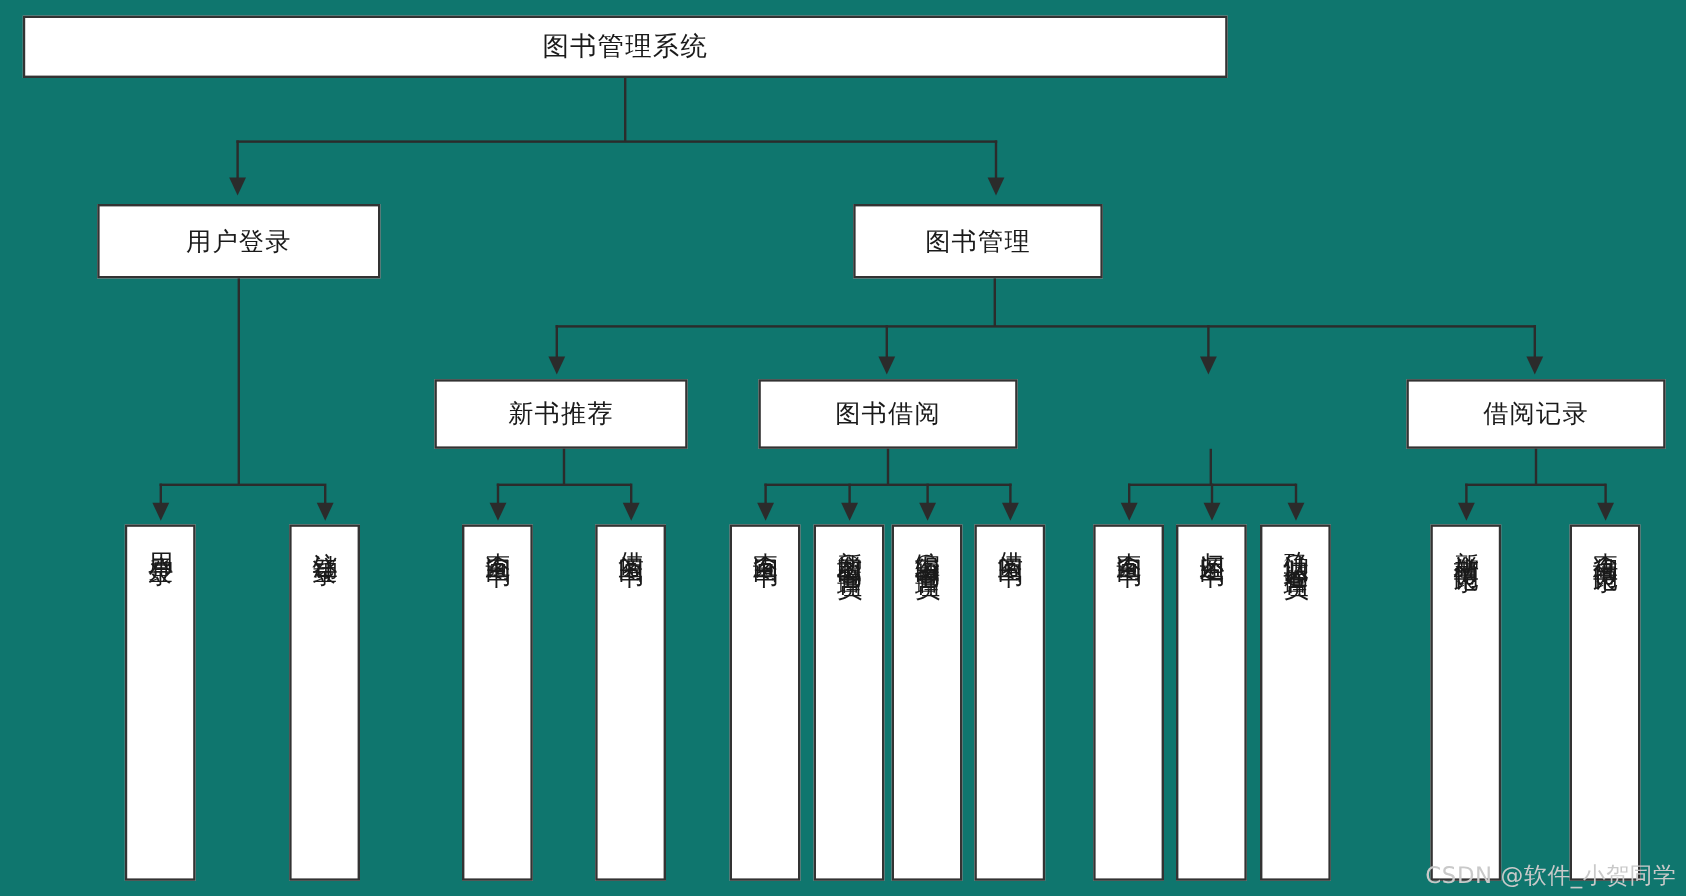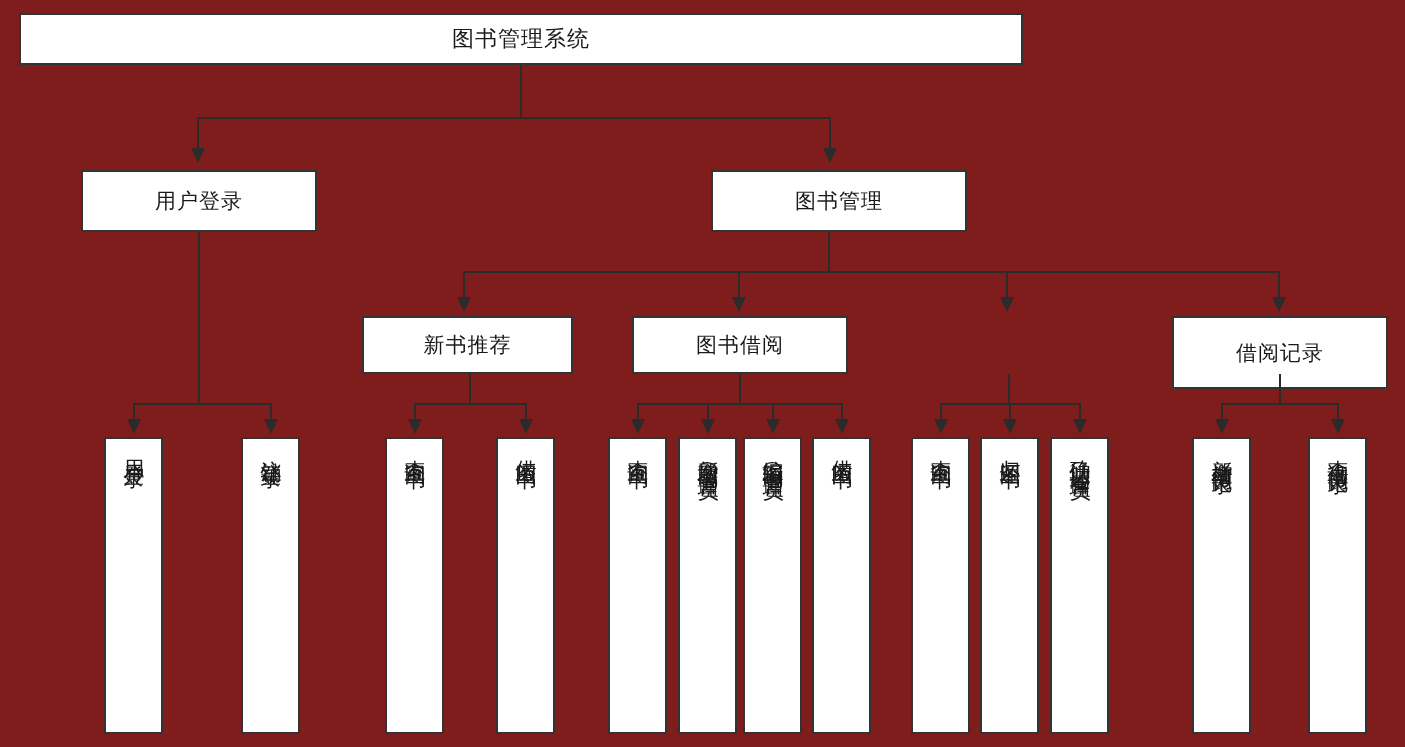--- a/index.html
+++ b/index.html
@@ -16,7 +16,7 @@
     position: relative;
     width: 1405px;
     height: 747px;
-    background: #7f1d1d;
+    background: #0f766e;
     overflow: hidden;
   }
   

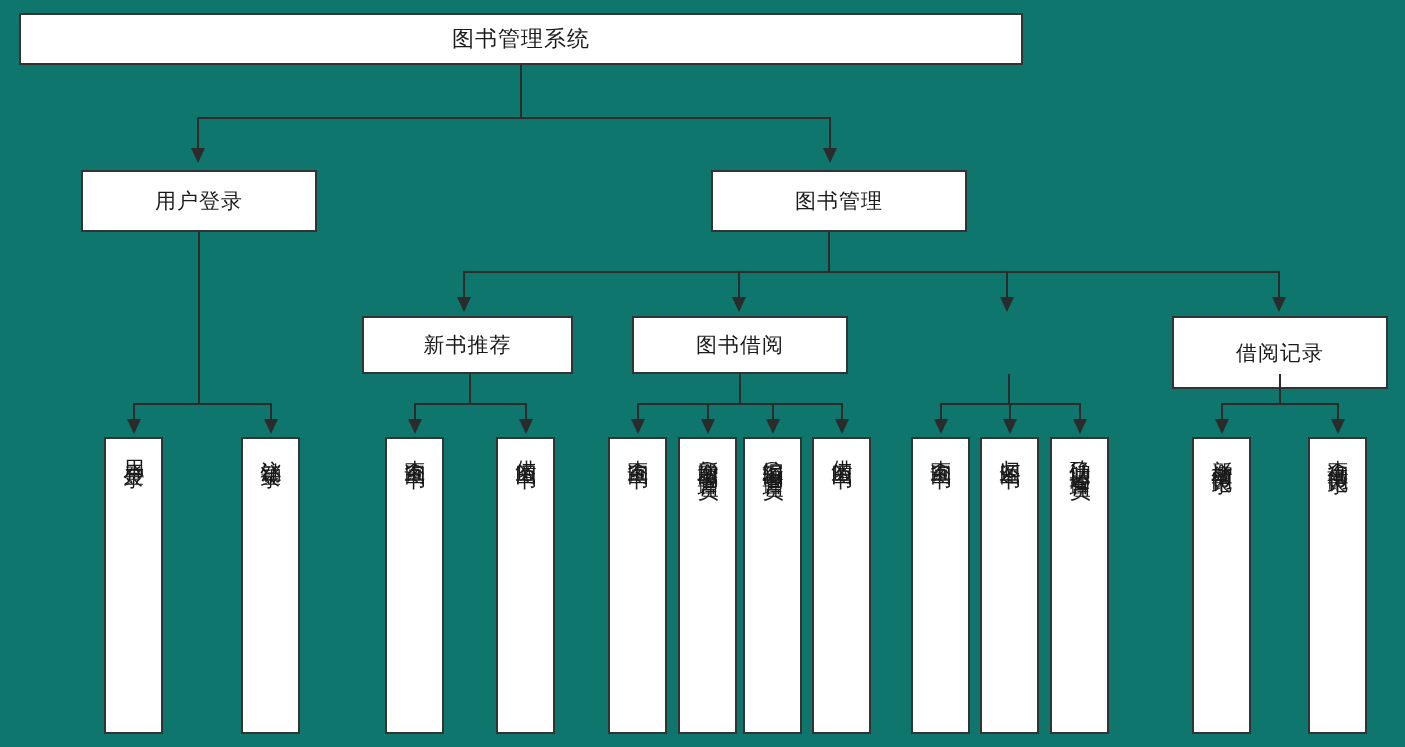--- a/index.html
+++ b/index.html
@@ -107,7 +107,7 @@
   <div class="node lvl2" style="left:81px; top:170px; width:236px; height:62px;">
     <span>用户登录</span>
   </div>
-  <div class="node lvl2" style="left:711px; top:170px; width:256px; height:62px;">
+  <div class="node lvl2" style="left:711px; top:170px; width:208px; height:62px;">
     <span>图书管理</span>
   </div>
 

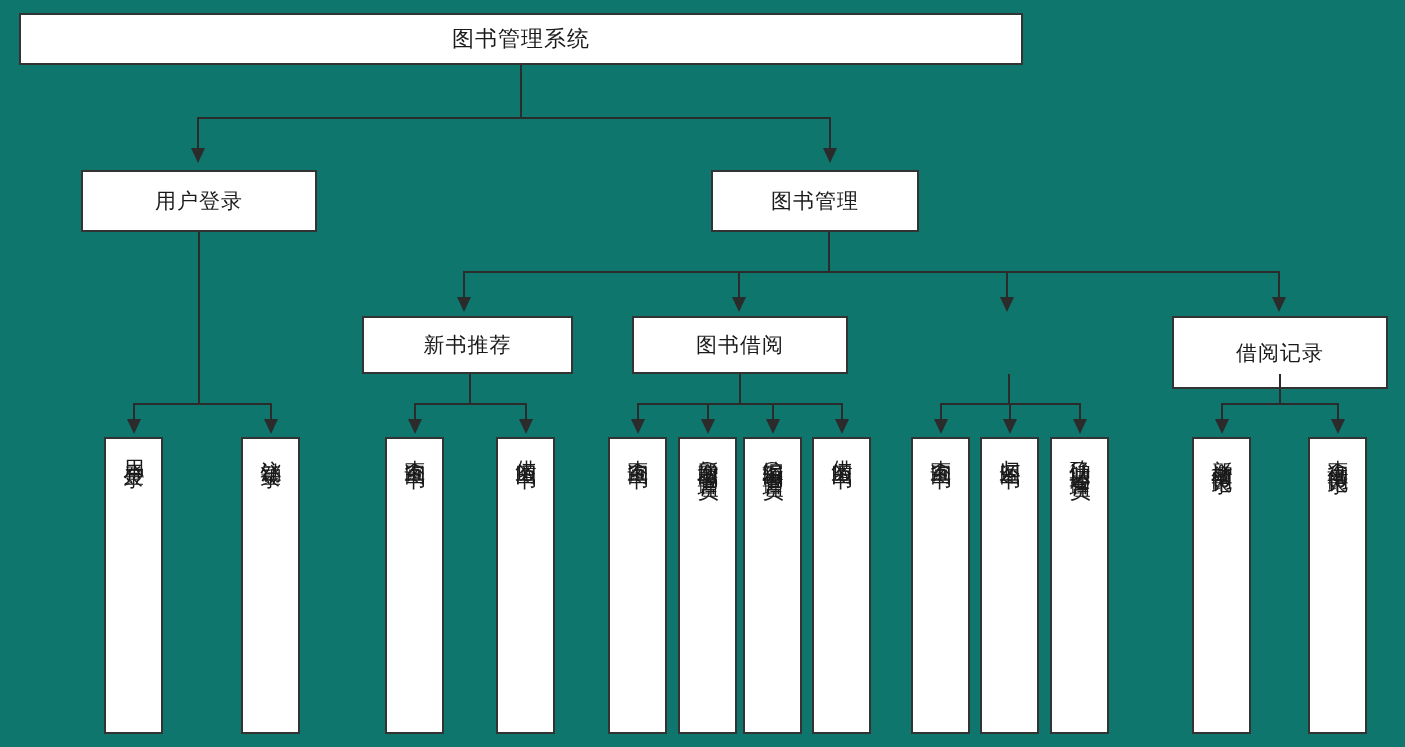--- a/index.html
+++ b/index.html
@@ -135,7 +135,7 @@
   <div class="node lvl3" style="left:632px; top:316px; width:216px; height:58px;">
     <span>图书借阅</span>
   </div>
-  <div class="node lvl3" style="left:1172px; top:316px; width:216px; height:73px;">
+  <div class="node lvl3" style="left:1172px; top:316px; width:216px; height:58px;">
     <span>借阅记录</span>
   </div>
 

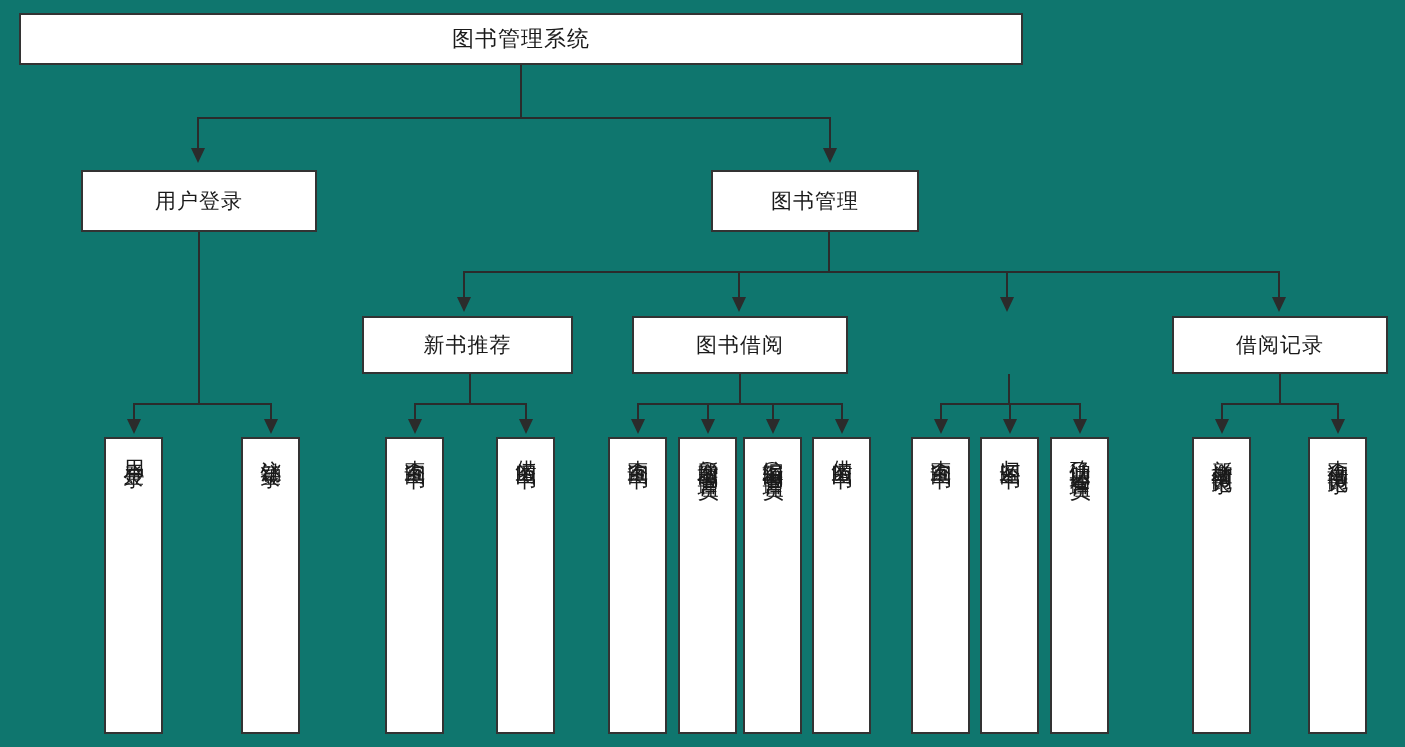--- a/index.html
+++ b/index.html
@@ -217,6 +217,7 @@
     <span class="vtext">查询借阅记录</span>
   </div>
 
+  <div id="watermark">CSDN @软件_小贺同学</div>
 
 </div>
 

